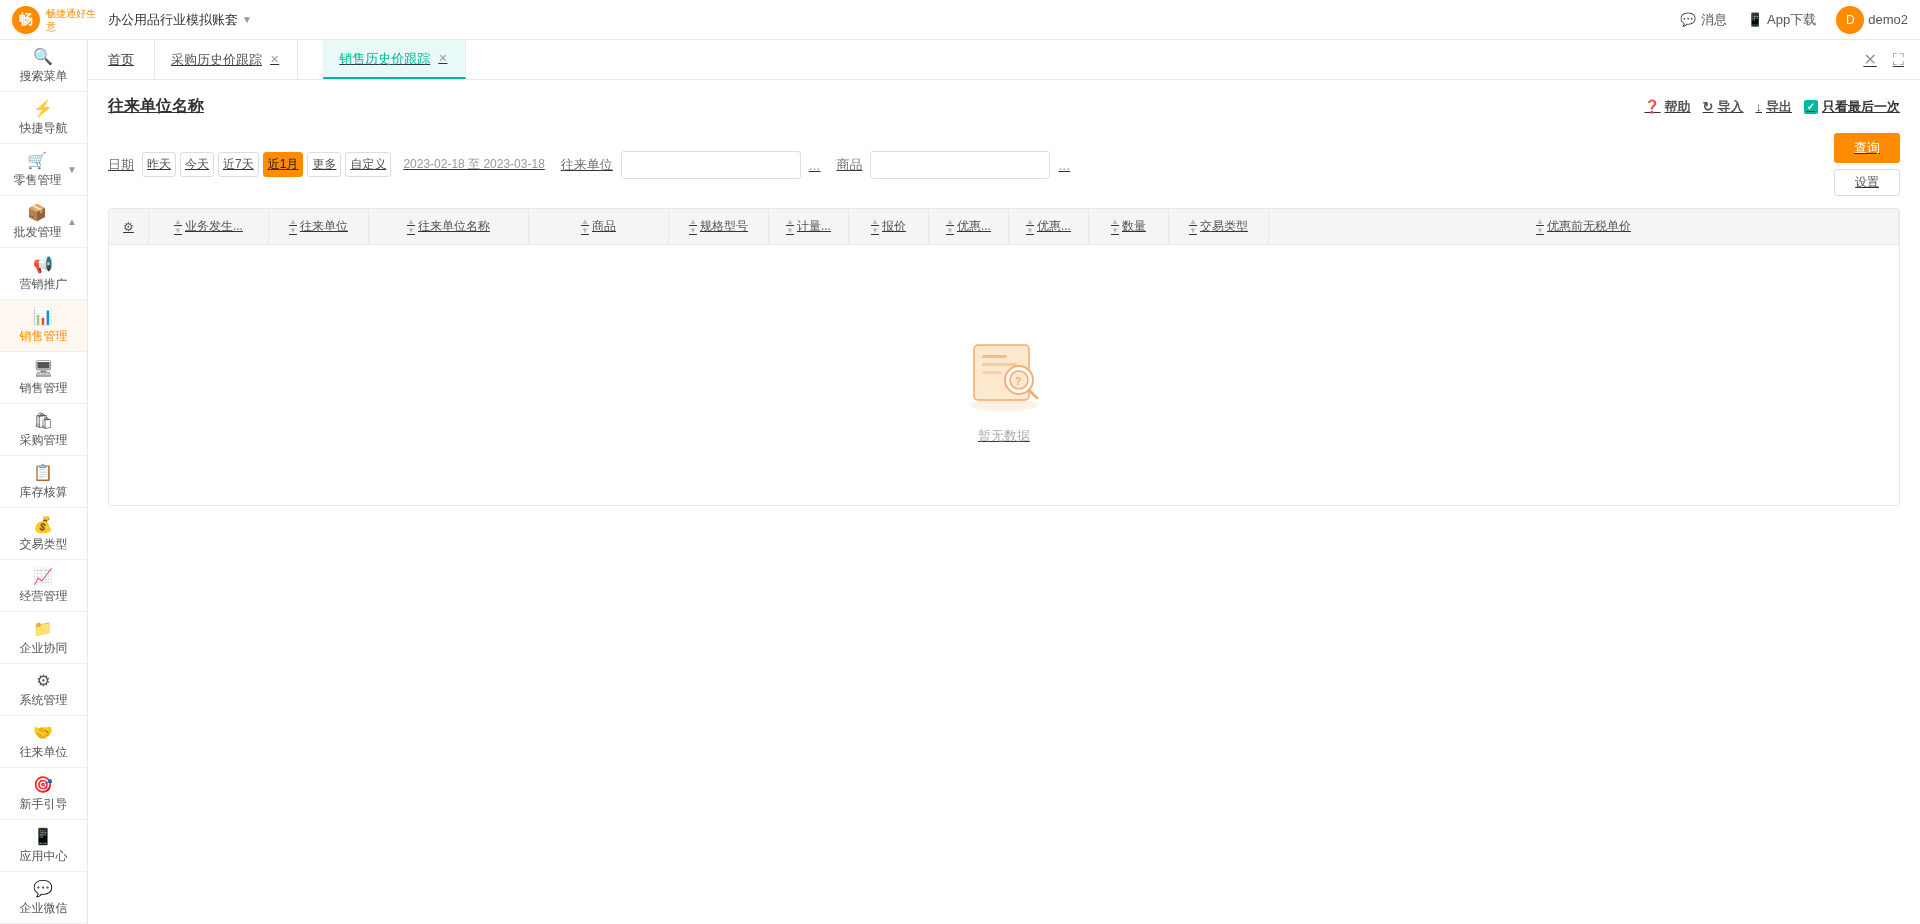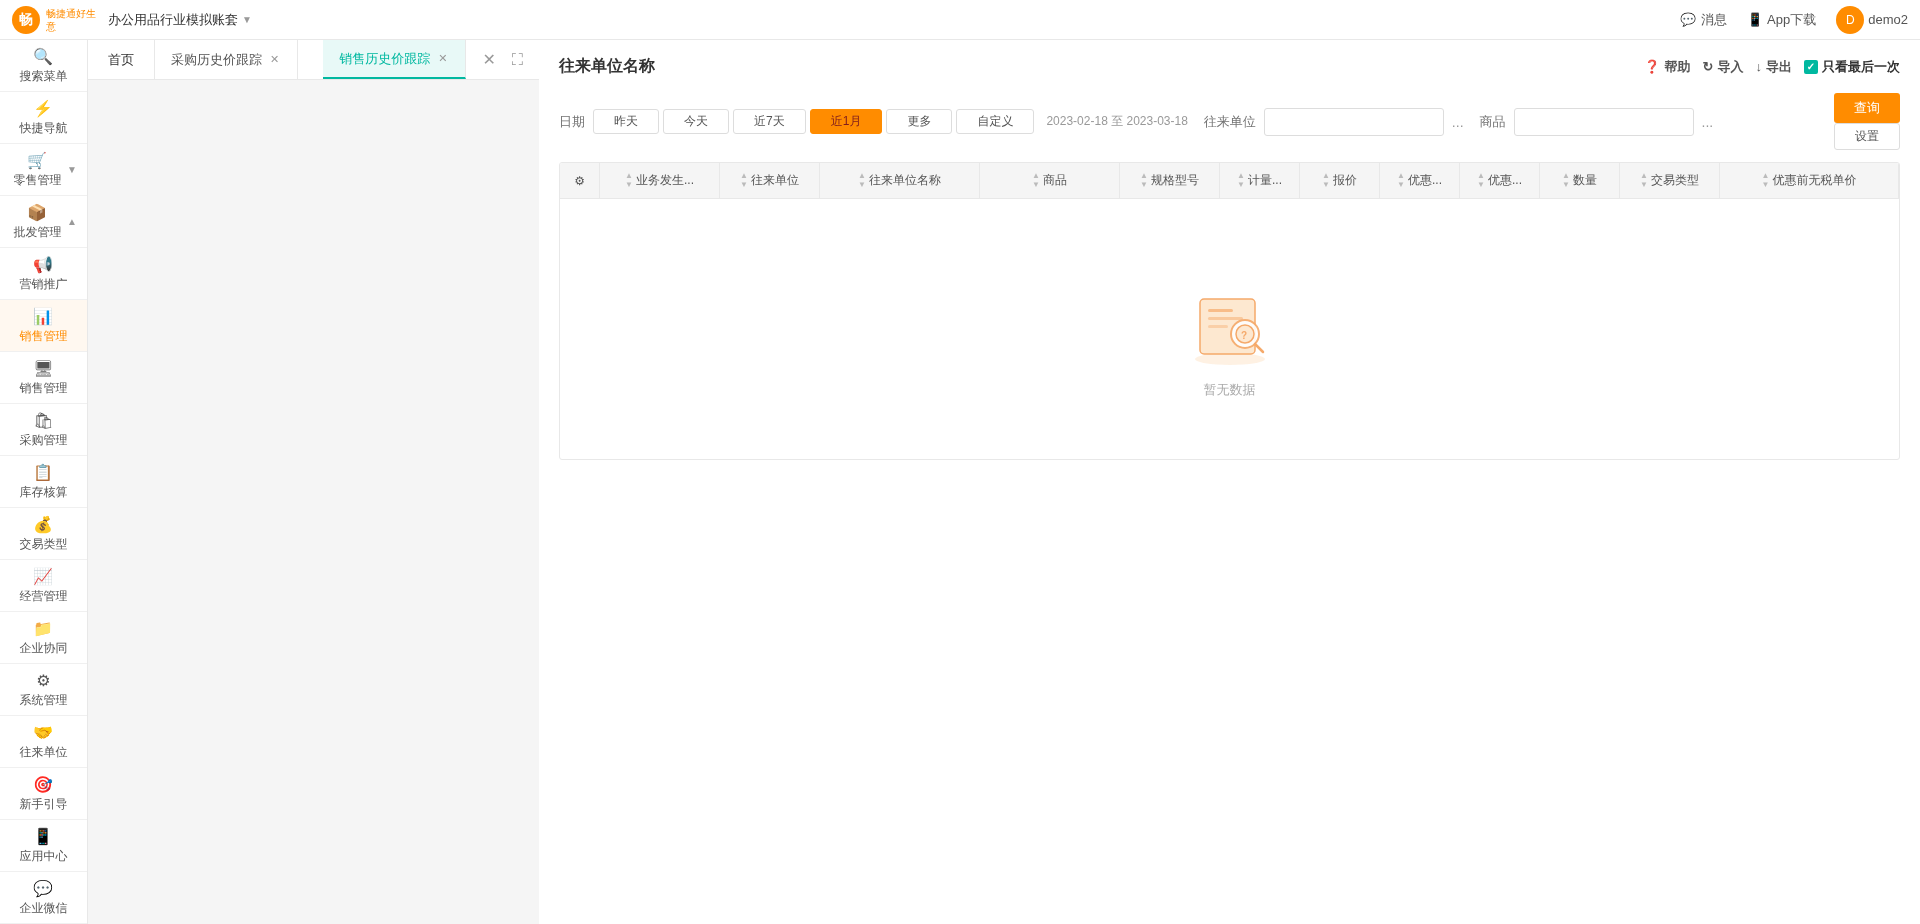--- a/index.html
+++ b/index.html
@@ -119,9 +119,10 @@
     .content-area {
       flex: 1;
       display: flex;
-      flex-direction: row;
+      flex-direction: column;
       overflow: hidden;
       background: #f5f5f5;
+      text-decoration: underline;
     }
 
     

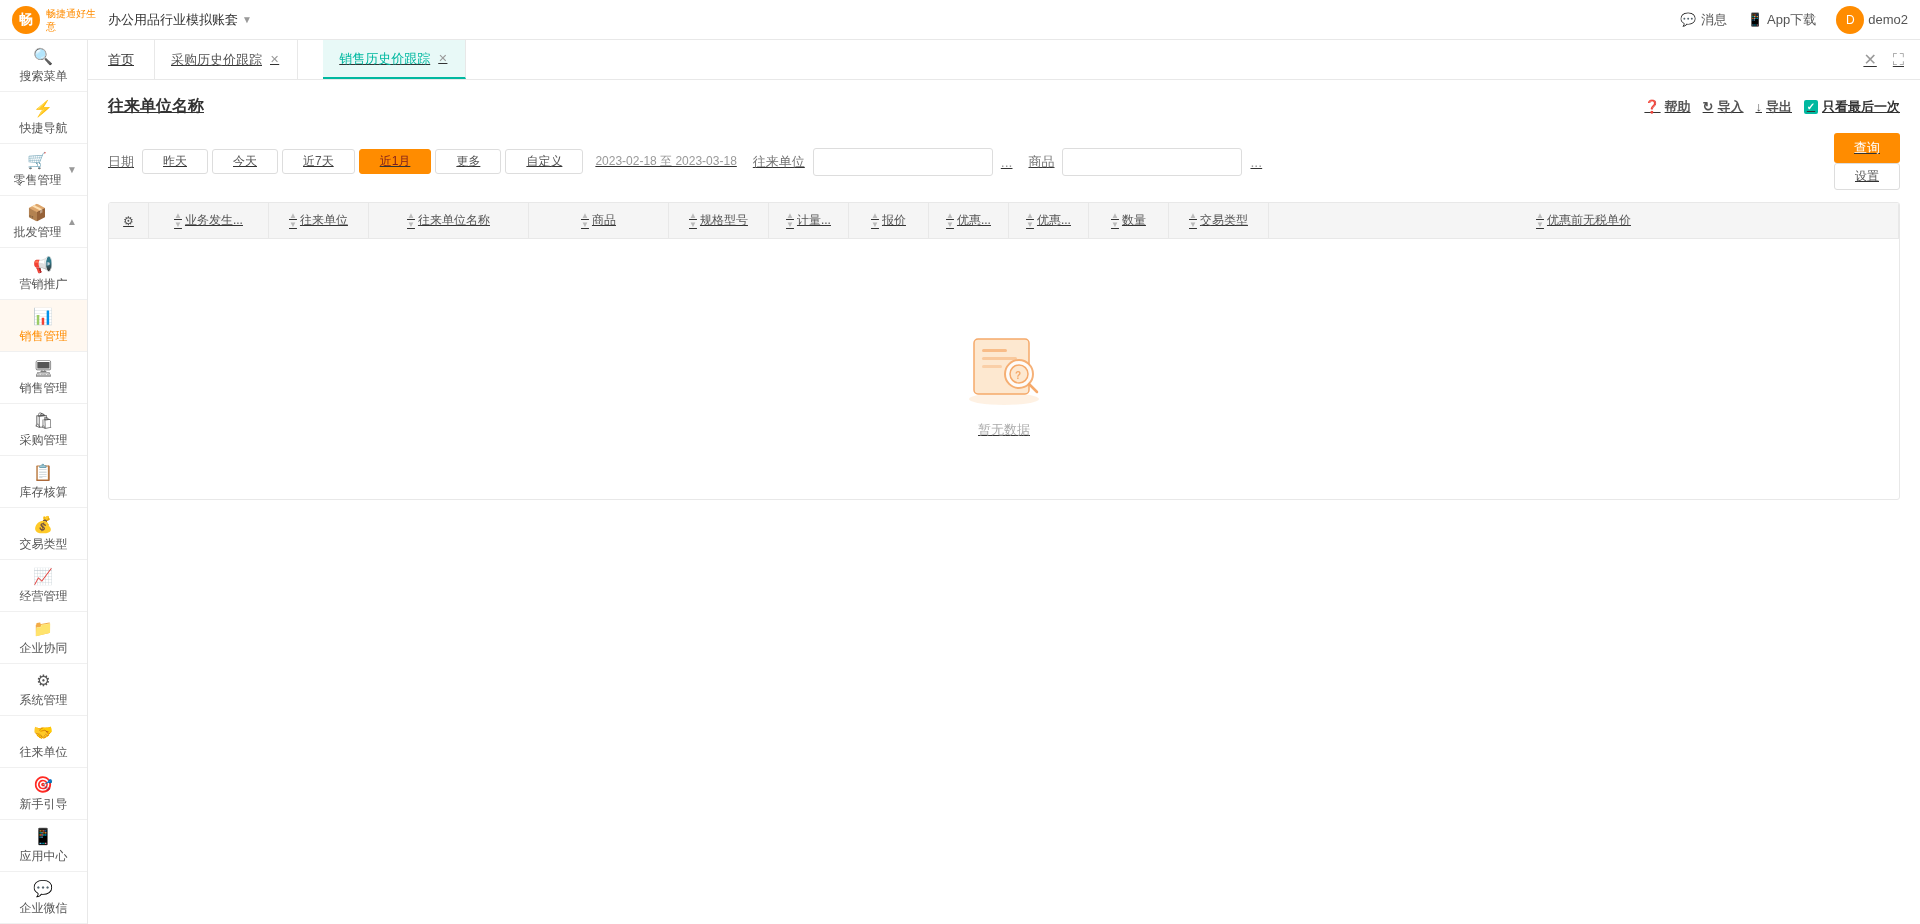--- a/index.html
+++ b/index.html
@@ -292,6 +292,7 @@
     .action-buttons {
       display: flex;
       flex-direction: column;
+      gap: 6px;
       margin-left: auto;
       align-self: flex-start;
     }

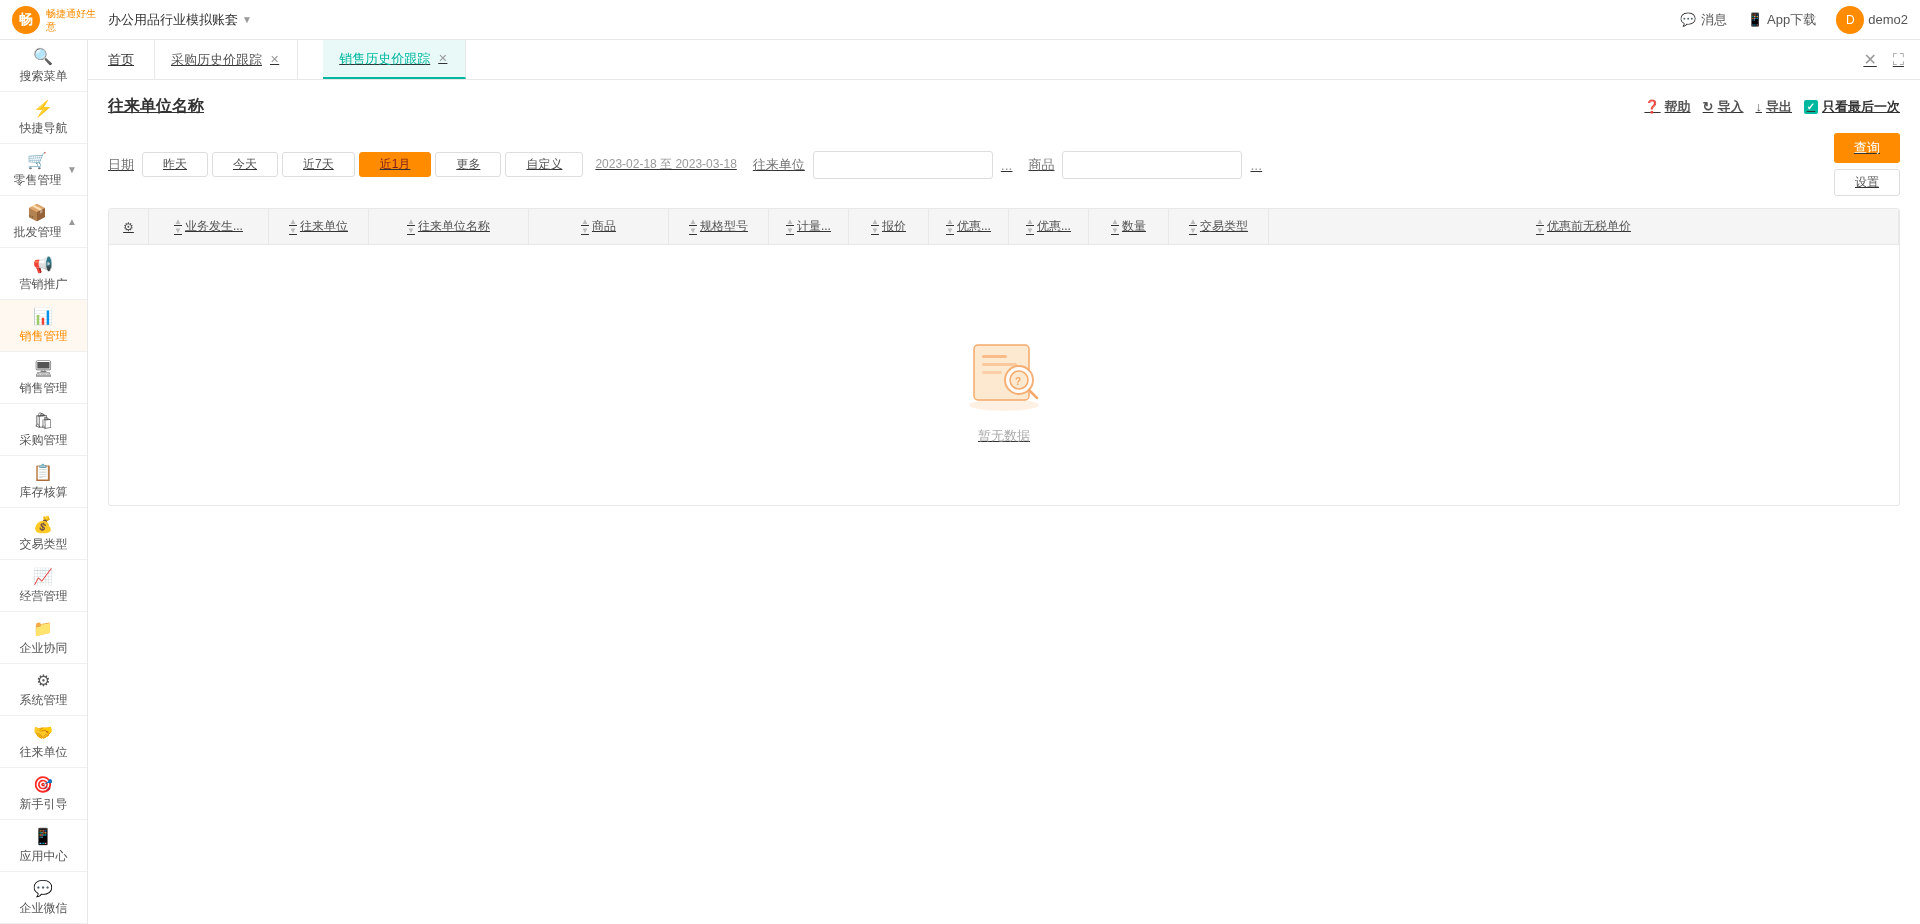--- a/index.html
+++ b/index.html
@@ -254,7 +254,7 @@
       gap: 4px;
     }
     .date-btn {
-      padding: 3px 20px;
+      padding: 3px 4px;
       border: 1px solid #ddd;
       background: #fff;
       border-radius: 3px;

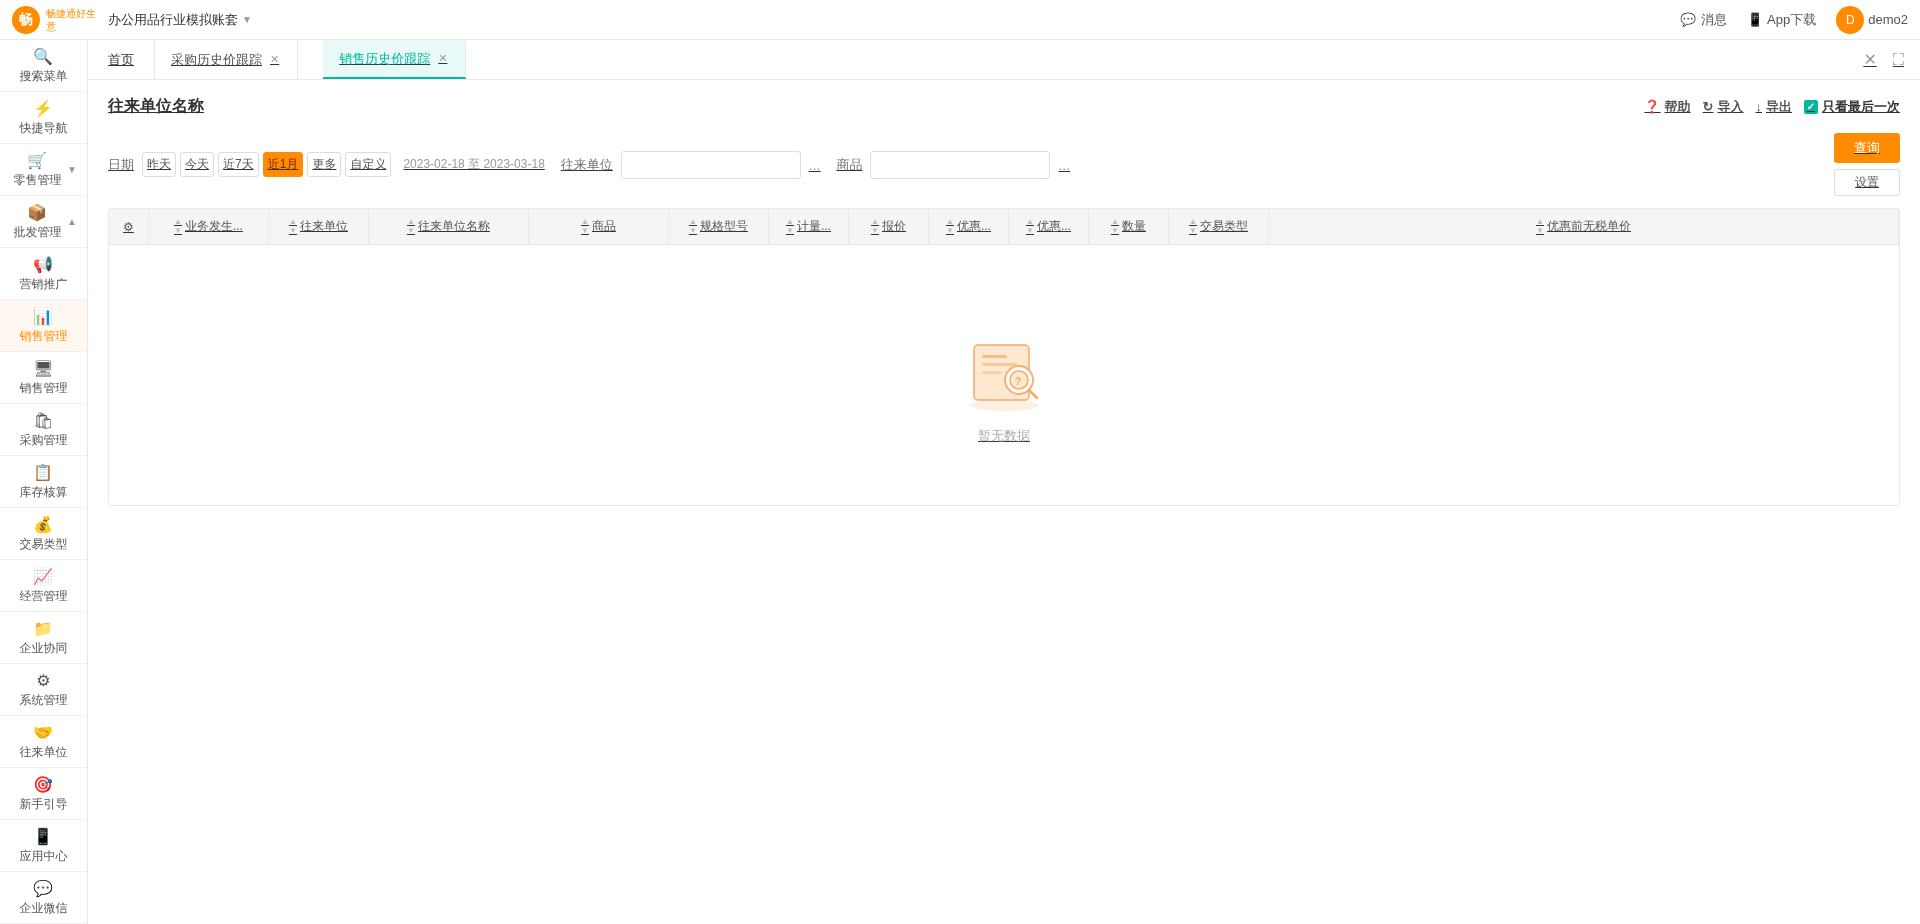--- a/index.html
+++ b/index.html
@@ -264,7 +264,7 @@
     }
     .date-btn.active {
       background: #ff8c00;
-      color: #7f1d1d;
+      color: #0f172a;
       border-color: #ff8c00;
       text-align: right;
     }

